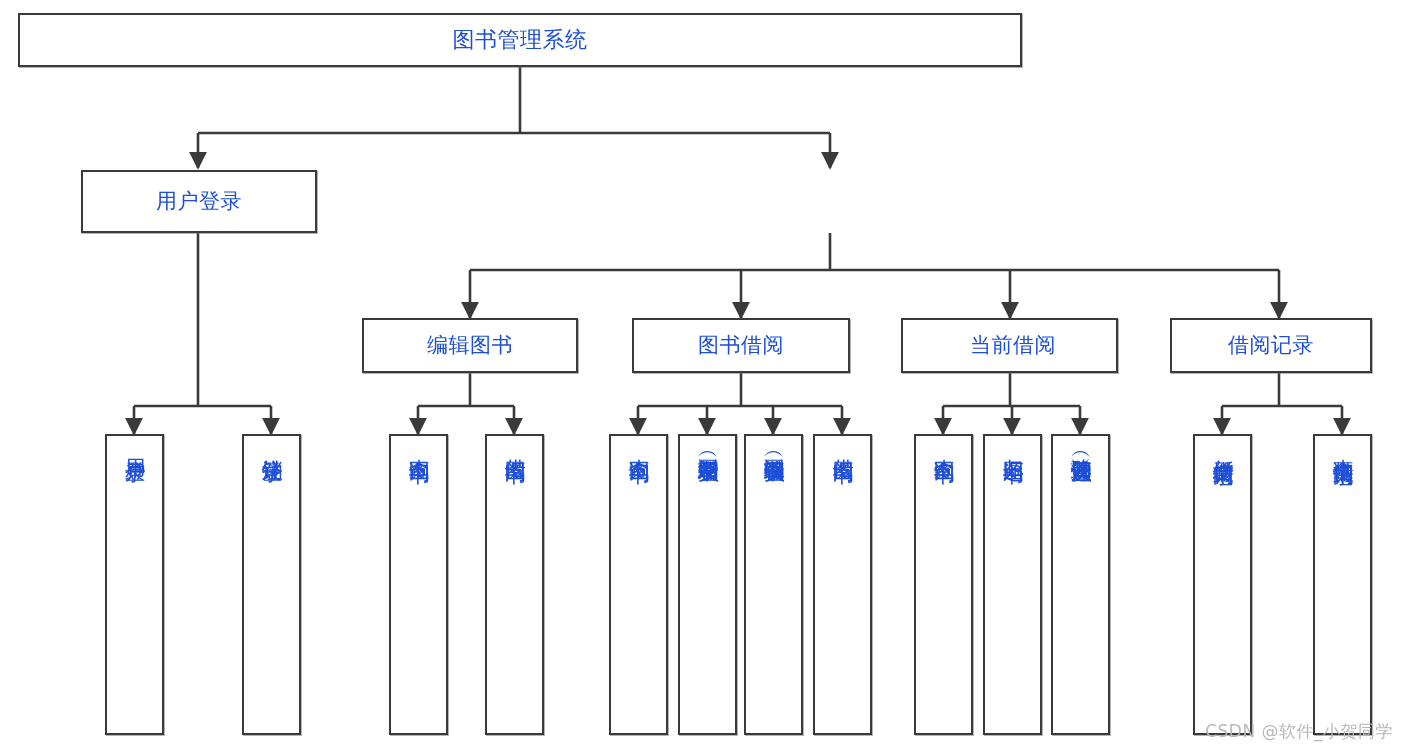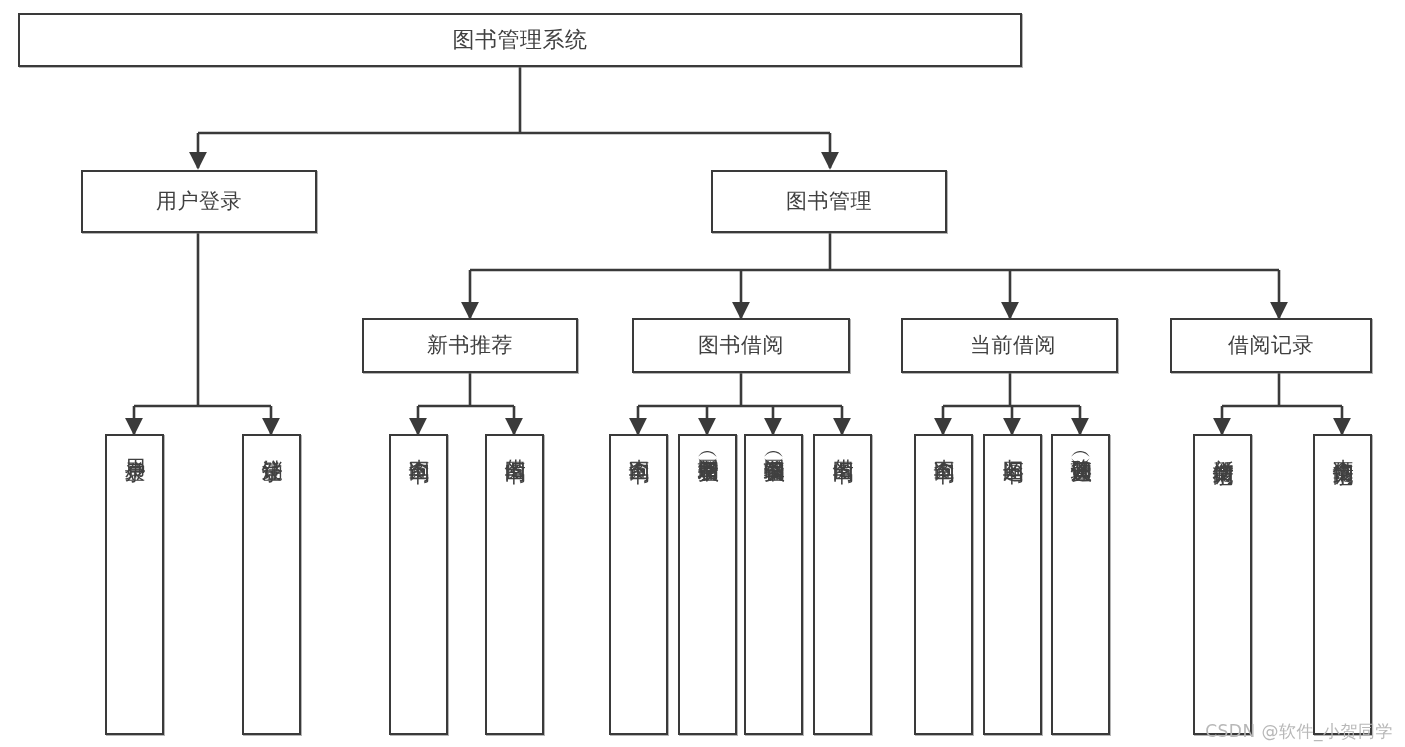--- a/index.html
+++ b/index.html
@@ -41,7 +41,7 @@
     display: block;
     text-align: center;
     letter-spacing: 0.5px;
-    color: #404040;
+    color: #1d4ed8;
   }
   
   .node.horiz .node-label {

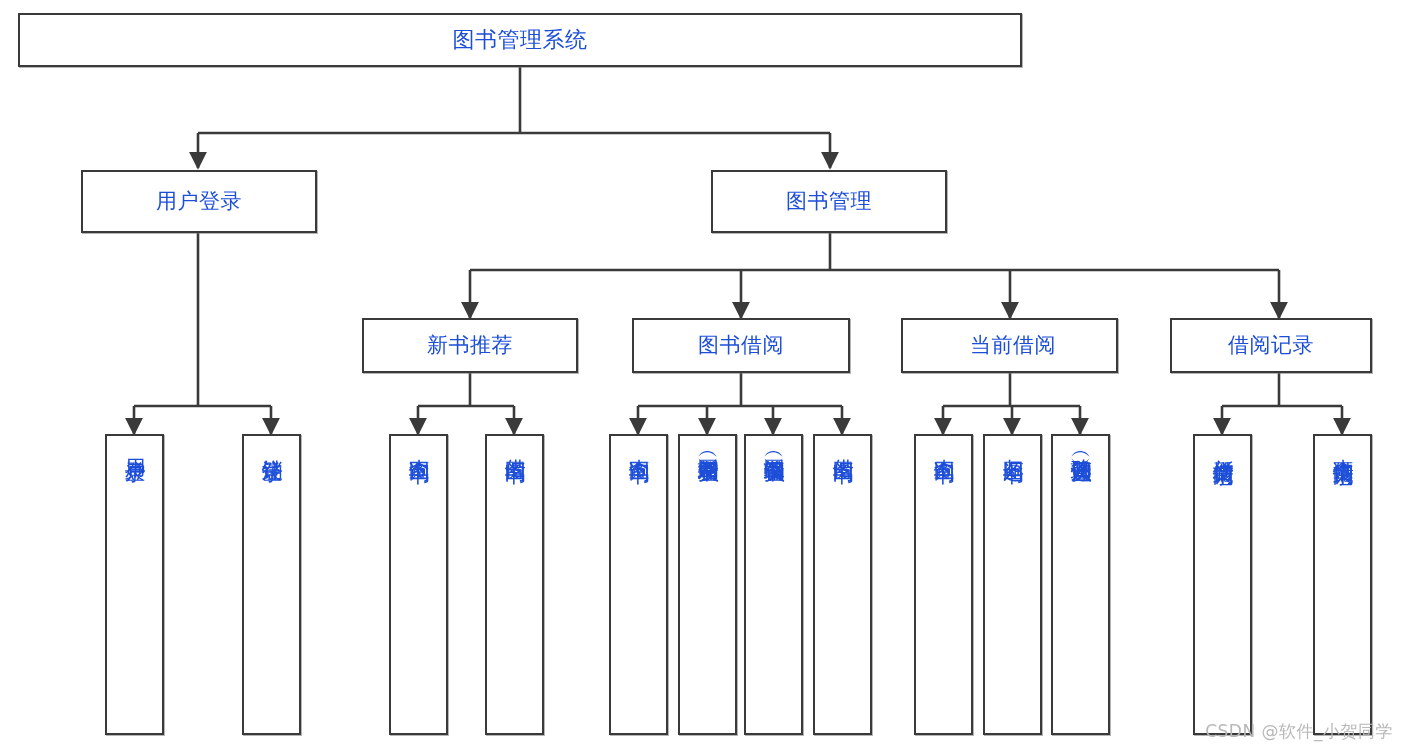--- a/index.html
+++ b/index.html
@@ -141,9 +141,6 @@
   <div class="node horiz" style="left:81px; top:170px; width:236px; height:63px;">
     <span class="node-label">用户登录</span>
   </div>
-  <div class="node horiz" style="left:711px; top:170px; width:236px; height:63px;">
-    <span class="node-label">图书管理</span>
-  </div>
 
   <div class="node horiz" style="left:362px; top:318px; width:216px; height:55px;">
     <span class="node-label">新书推荐</span>

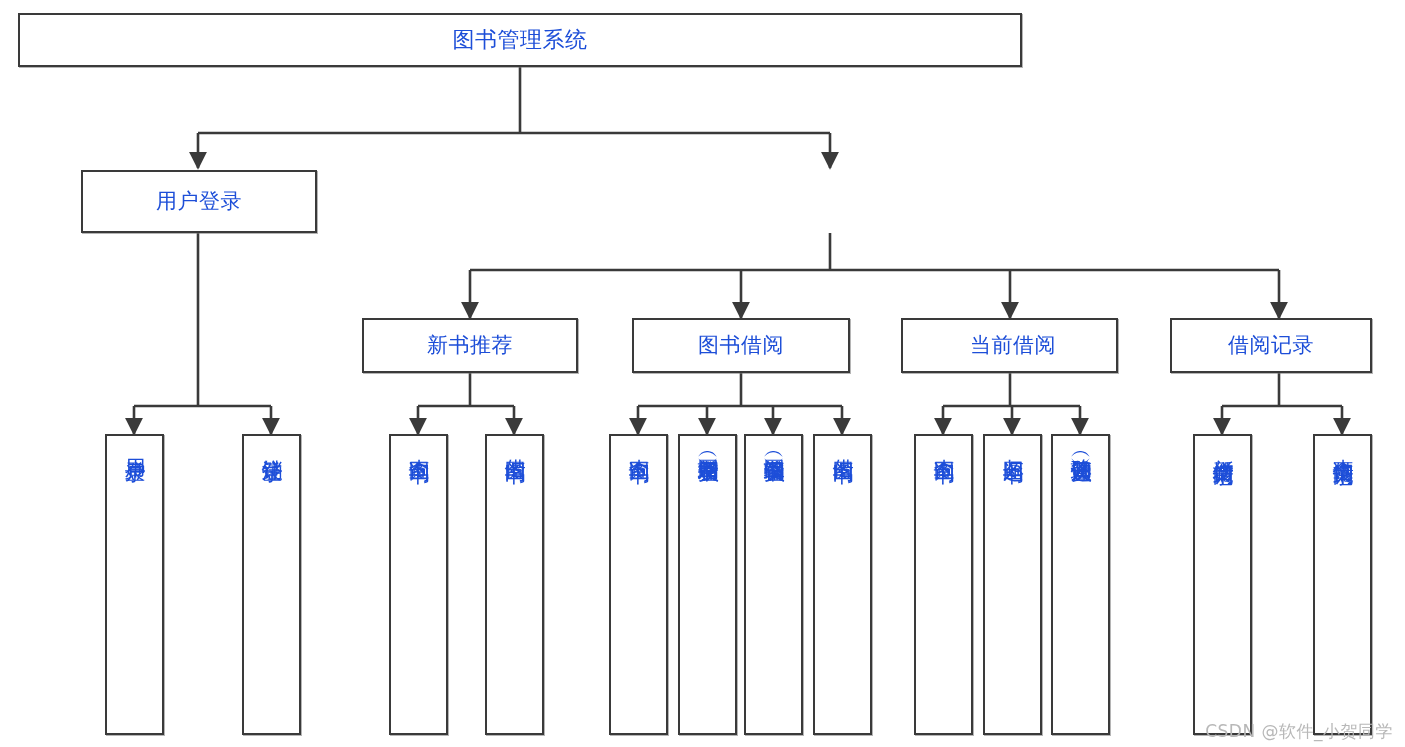--- a/index.html
+++ b/index.html
@@ -143,7 +143,7 @@
   </div>
 
   <div class="node horiz" style="left:362px; top:318px; width:216px; height:55px;">
-    <span class="node-label">新书推荐</span>
+    <span class="node-label">编辑图书</span>
   </div>
   <div class="node horiz" style="left:632px; top:318px; width:218px; height:55px;">
     <span class="node-label">图书借阅</span>

